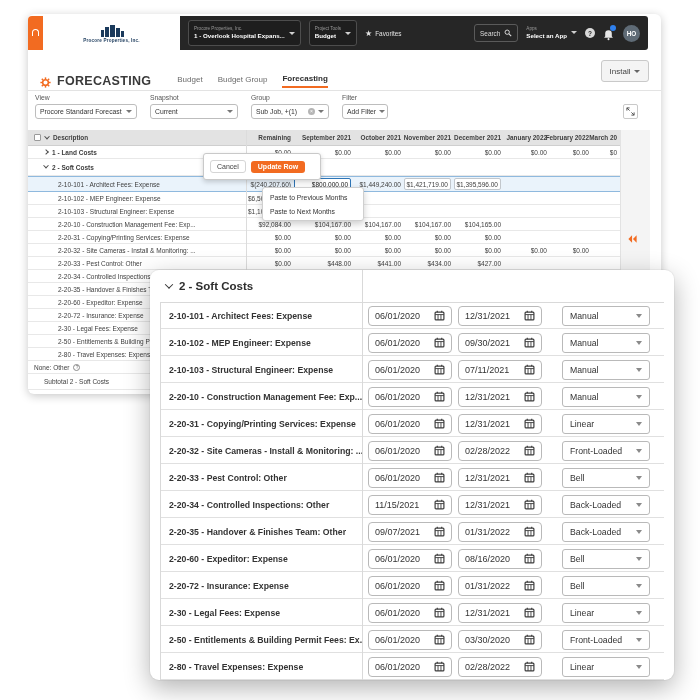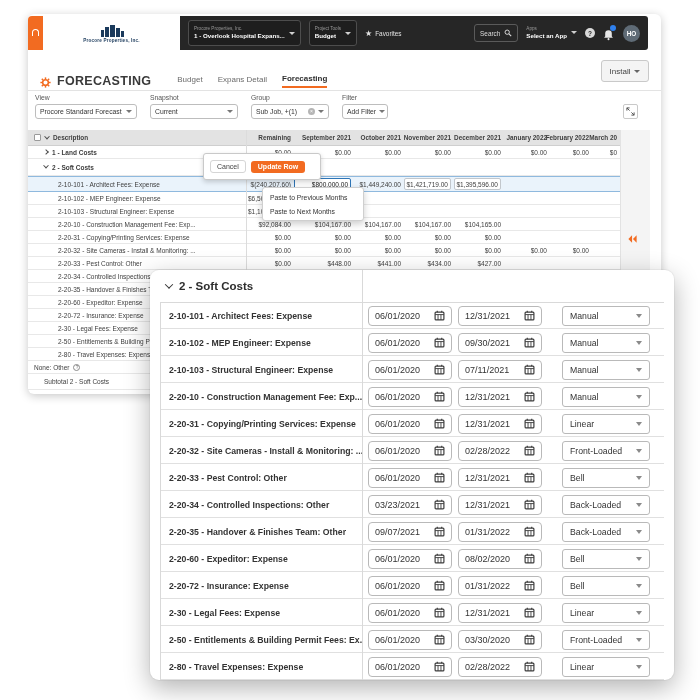--- a/index.html
+++ b/index.html
@@ -206,7 +206,7 @@
       <span class="page-title">FORECASTING</span>
       <div class="tabs">
           <div class="tab">Budget</div>
-          <div class="tab">Expans Detail</div>
+          <div class="tab">Budget Group</div>
           <div class="tab active">Forecasting</div>
         </div>
       <div class="export-btn">

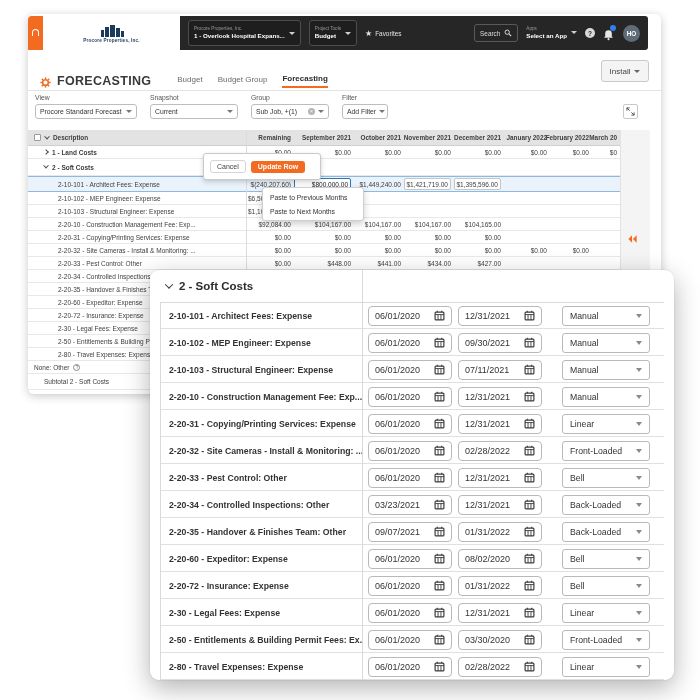--- a/index.html
+++ b/index.html
@@ -687,7 +687,7 @@
         <div class="o-row">
           <div class="o-desc">2-20-34 - Controlled Inspections: Other</div>
           <div class="date-input d1">
-            <span class="date-text">03/23/2021</span>
+            <span class="date-text">11/15/2021</span>
             <svg width="11" height="11" viewBox="0 0 12 12">
               <rect x="1.2" y="2.4" width="9.6" height="8.4" rx="1" fill="none" stroke="#3c3c3c" stroke-width="1.3"></rect>
               <line x1="1.2" y1="5" x2="10.8" y2="5" stroke="#3c3c3c" stroke-width="1"></line>

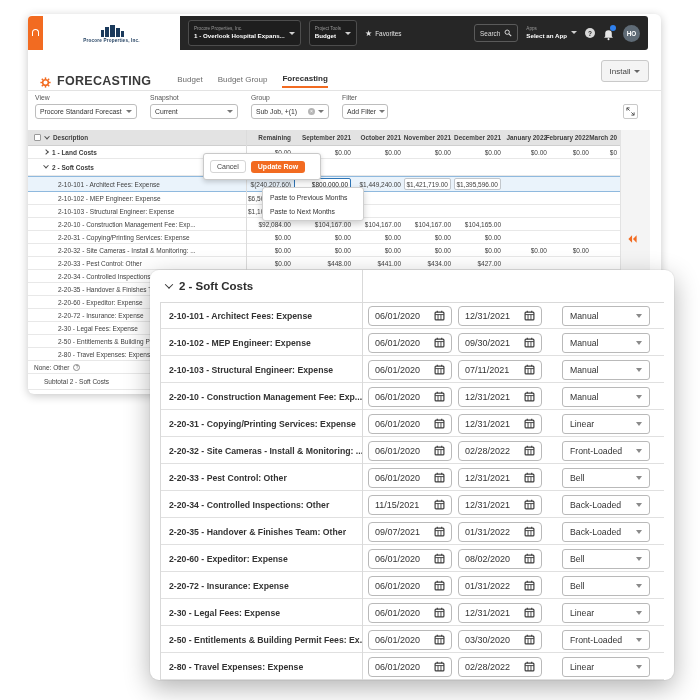--- a/index.html
+++ b/index.html
@@ -758,7 +758,7 @@
             </svg>
           </div>
           <div class="date-input d2">
-            <span class="date-text">08/02/2020</span>
+            <span class="date-text">08/16/2020</span>
             <svg width="11" height="11" viewBox="0 0 12 12">
               <rect x="1.2" y="2.4" width="9.6" height="8.4" rx="1" fill="none" stroke="#3c3c3c" stroke-width="1.3"></rect>
               <line x1="1.2" y1="5" x2="10.8" y2="5" stroke="#3c3c3c" stroke-width="1"></line>

